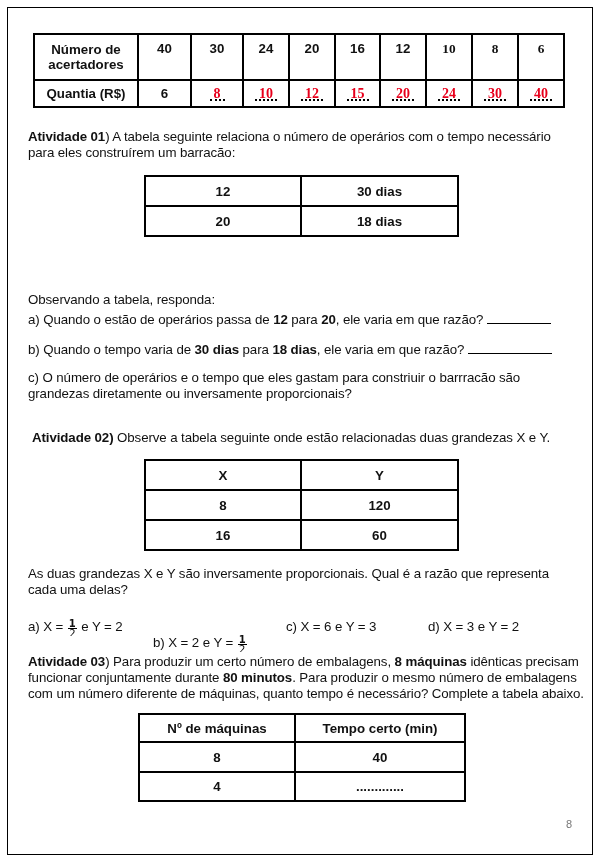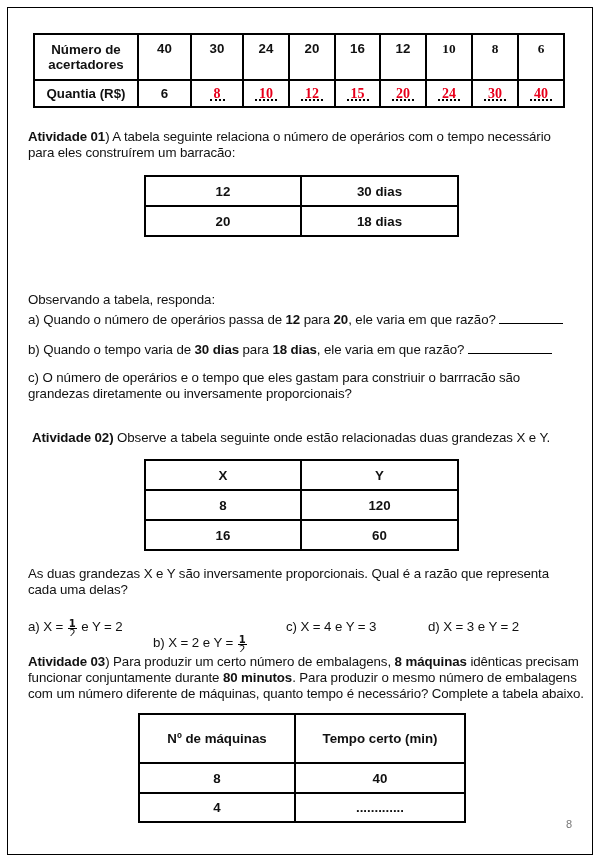--- a/index.html
+++ b/index.html
@@ -96,7 +96,7 @@
 <div class="abs txt" style="left:28px; top:292px;">Observando a tabela, responda:</div>
 
 <div class="abs txt" style="left:28px; top:311px; white-space:nowrap;">
-  <span>a) Quando o número de operários passa de </span><b>12</b><span> para </span><b>20</b><span>, ele varia em que razão? </span><span class="line" style="width:64px;"></span>
+  <span>a) Quando o estão de operários passa de </span><b>12</b><span> para </span><b>20</b><span>, ele varia em que razão? </span><span class="line" style="width:64px;"></span>
 </div>
 
 <div class="abs txt" style="left:28px; top:341px; white-space:nowrap;">

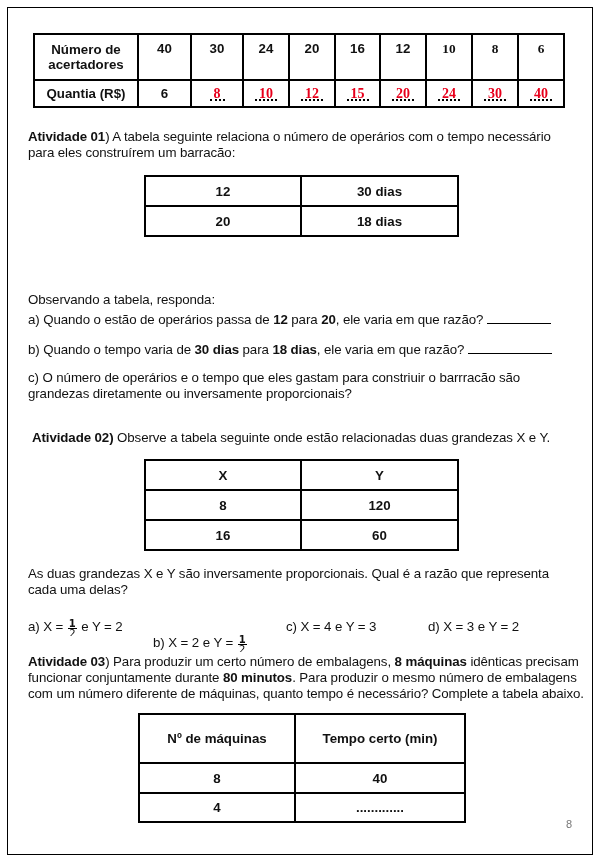--- a/index.html
+++ b/index.html
@@ -138,7 +138,7 @@
 <div class="abs txt" style="left:153px; top:619px; white-space:nowrap;margin-top:16px;">
   <span>b) X = 2 e Y = </span><span class="frac"><span class="num">1</span><span class="den">2</span></span>
 </div>
-<div class="abs txt" style="left:286px; top:619px; white-space:nowrap;">c) X = 4 e Y = 3</div>
+<div class="abs txt" style="left:286px; top:619px; white-space:nowrap;">c) X = 6 e Y = 3</div>
 <div class="abs txt" style="left:428px; top:619px; white-space:nowrap;text-align:center;">d) X = 3 e Y = 2</div>
 
 <div class="abs txt" style="left:28px; top:654px; width:556px;">

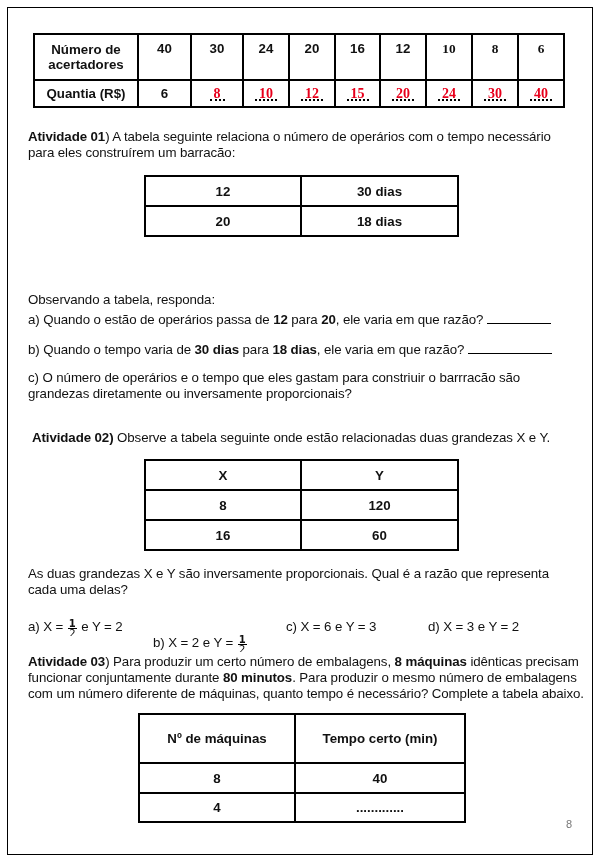--- a/index.html
+++ b/index.html
@@ -151,7 +151,7 @@
       <col style="width:170px">
     </colgroup>
   <tbody>
-      <tr style="height:49px">
+      <tr style="height:28px">
     <td>Nº de máquinas</td>
     <td>Tempo certo (min)</td>
   </tr>

